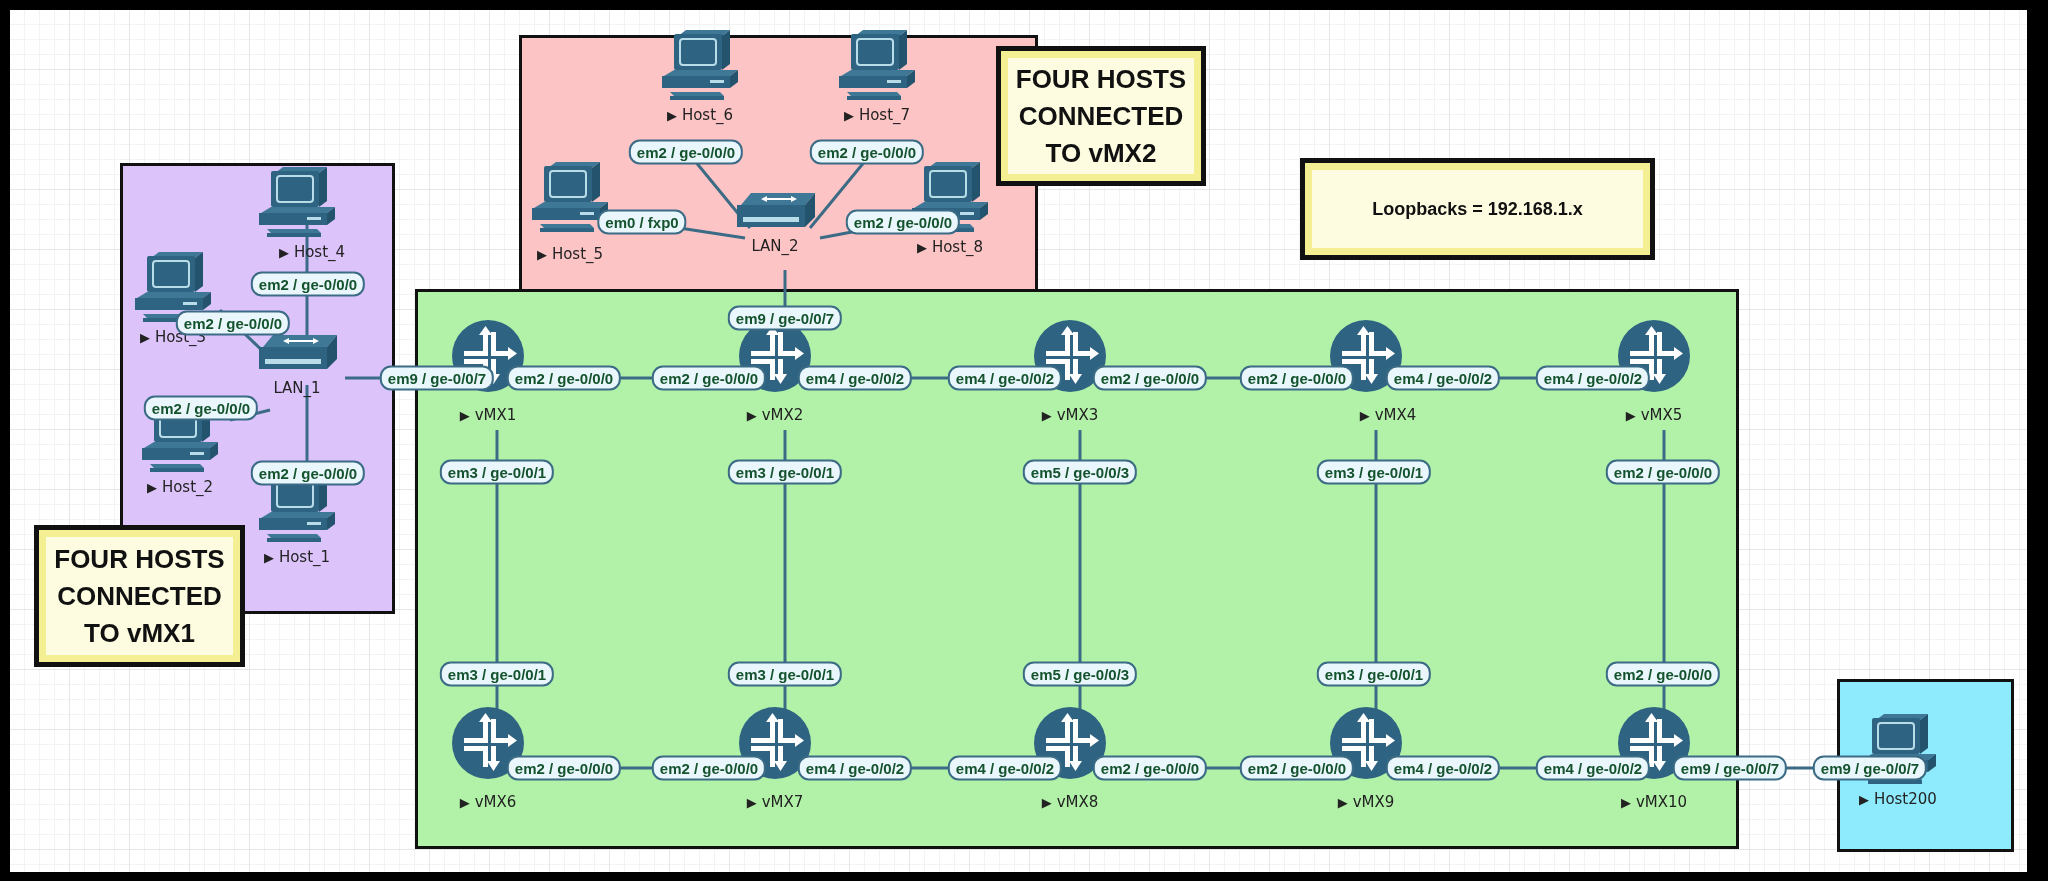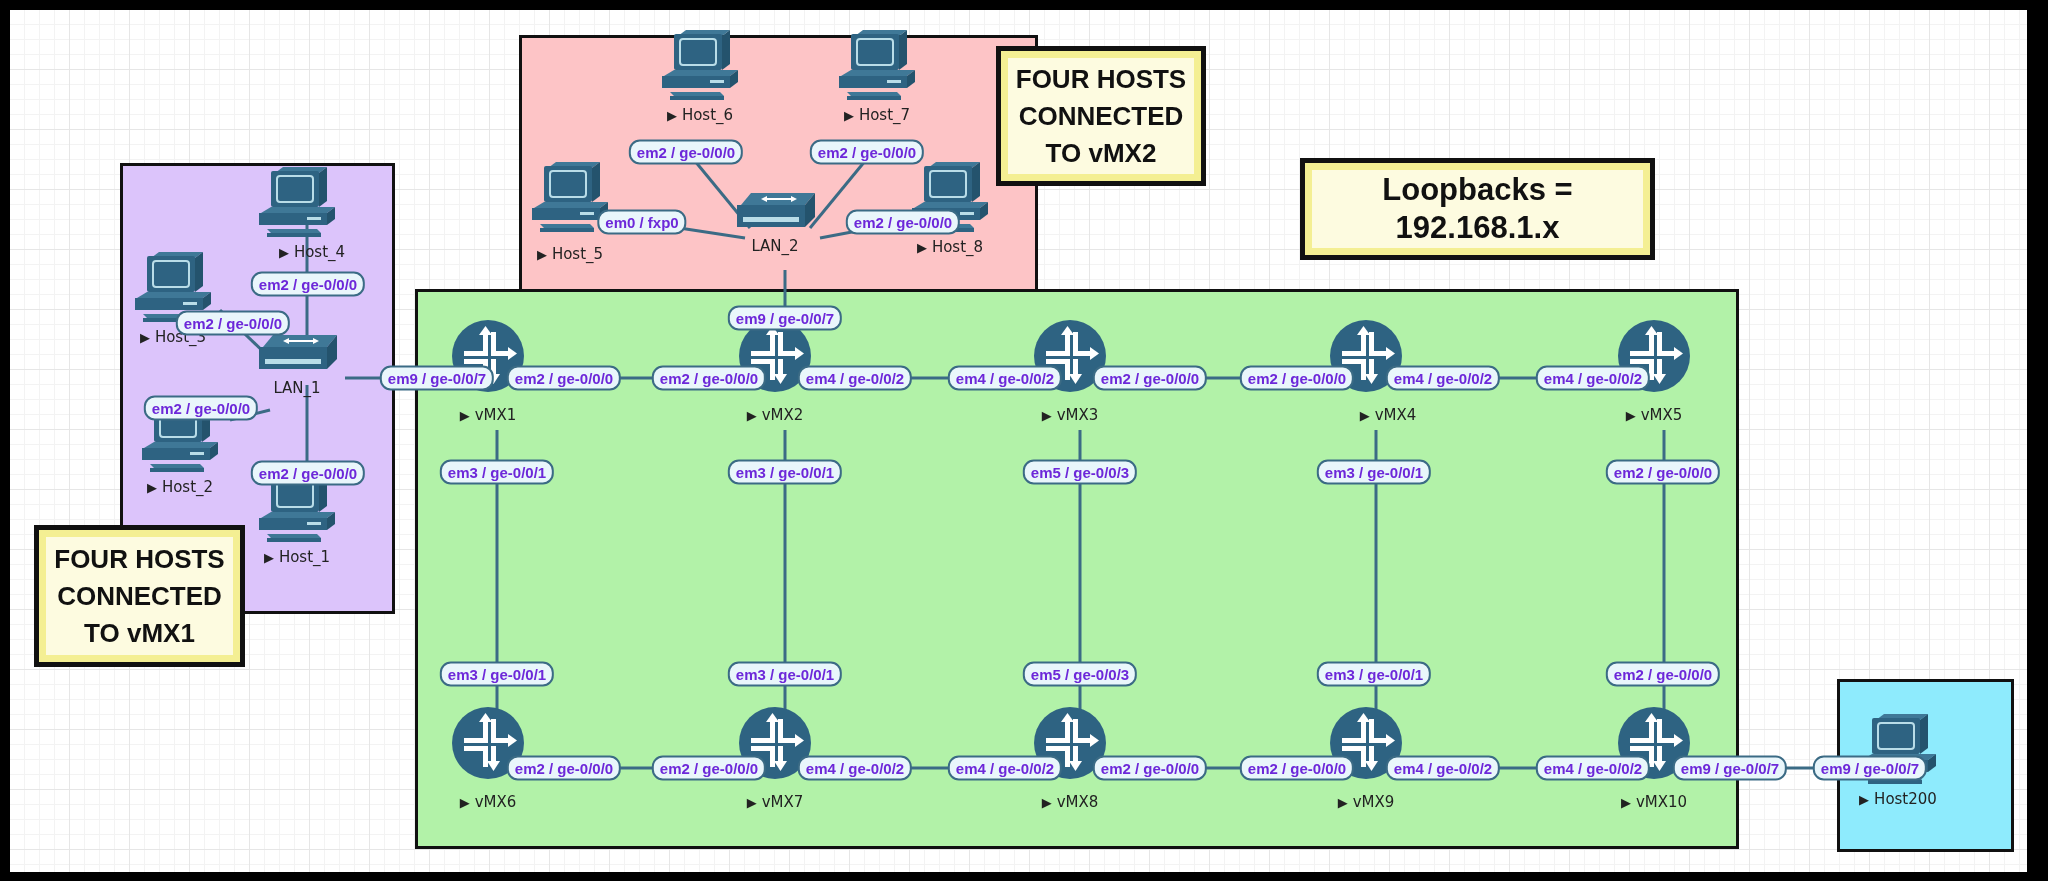--- a/index.html
+++ b/index.html
@@ -25,7 +25,7 @@
   .note{position:absolute;box-sizing:border-box;border:5px solid #111;background:#f4ef93;
     display:flex;align-items:center;justify-content:center;}
   .note .inner{background:#fdfbe0;width:calc(100% - 14px);height:calc(100% - 14px);display:flex;flex-direction:column;align-items:center;justify-content:center;}
-  .note span{display:block;font-family:"Liberation Sans",sans-serif;font-weight:bold;color:#111;text-align:center;}
+  .note span{display:block;font-family:"Liberation Sans",sans-serif;font-weight:bold;color:#111;}
 </style>
 </head>
 <body>

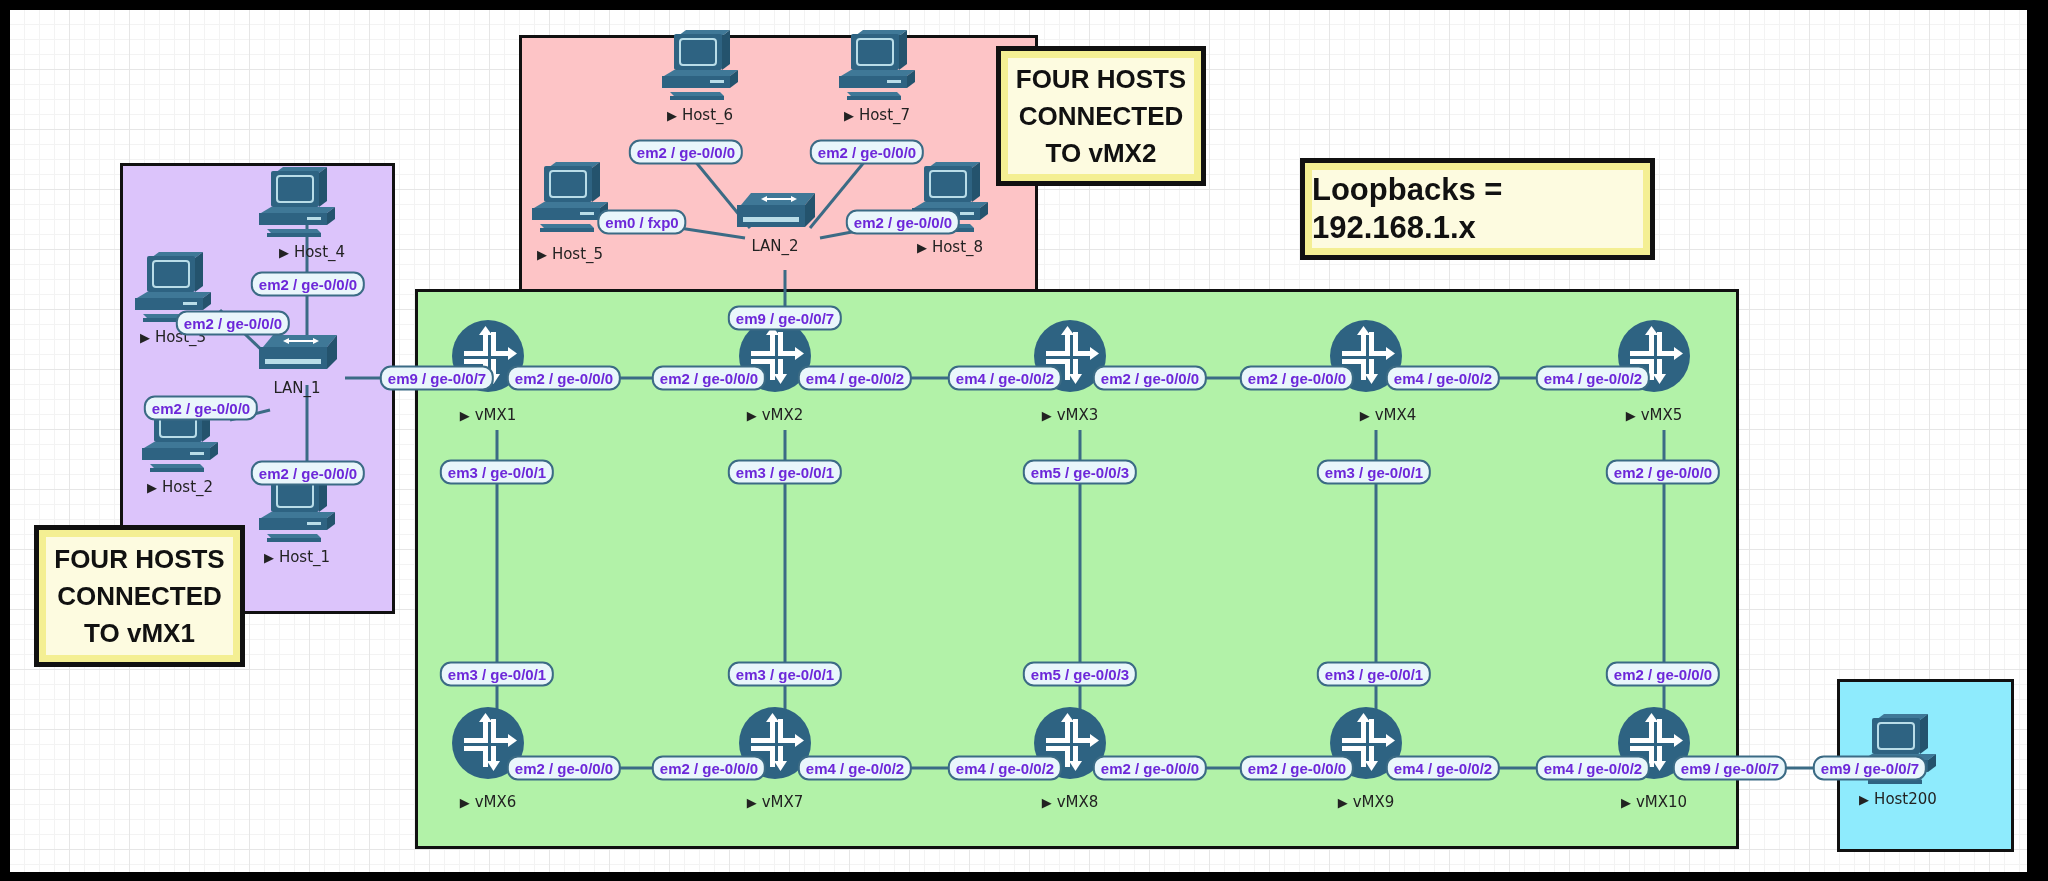--- a/index.html
+++ b/index.html
@@ -20,7 +20,7 @@
   .label .tri{font-size:13px;margin-right:5px;}
   .iface{position:absolute;transform:translate(-50%,-50%);white-space:nowrap;
     background:#e9f6fb;border:2px solid #3b6b85;border-radius:11px;
-    padding:1px 6px;font-size:15px;font-weight:bold;color:#6d28d9;
+    padding:1px 6px;font-size:15px;font-weight:bold;color:#14532d;
     font-family:"Liberation Sans",sans-serif;line-height:19px;}
   .note{position:absolute;box-sizing:border-box;border:5px solid #111;background:#f4ef93;
     display:flex;align-items:center;justify-content:center;}

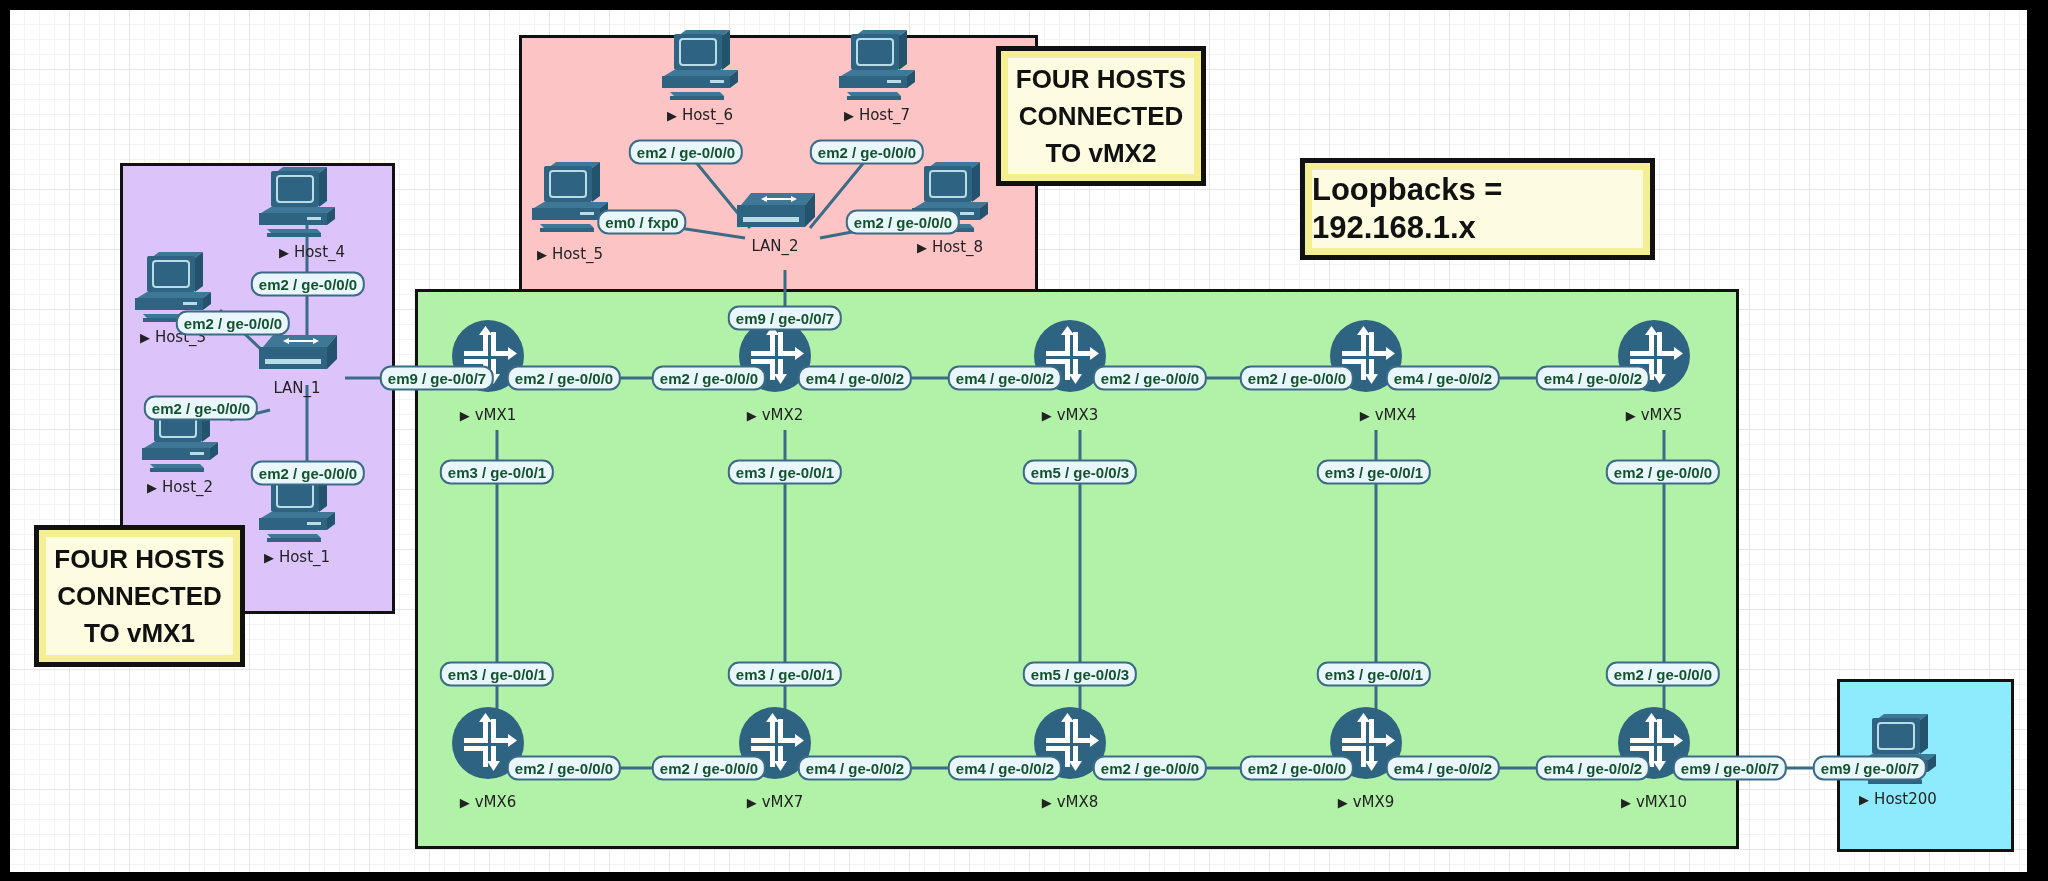--- a/index.html
+++ b/index.html
@@ -418,7 +418,7 @@
   </div>
   <div class="note" style="left:1290px;top:148px;width:355px;height:102px;">
     <div class="inner">
-      <span style="font-size:31px;line-height:38px;">Loopbacks = 192.168.1.x</span>
+      <span style="font-size:18px;line-height:38px;">Loopbacks = 192.168.1.x</span>
     </div>
   </div>
 </div>

